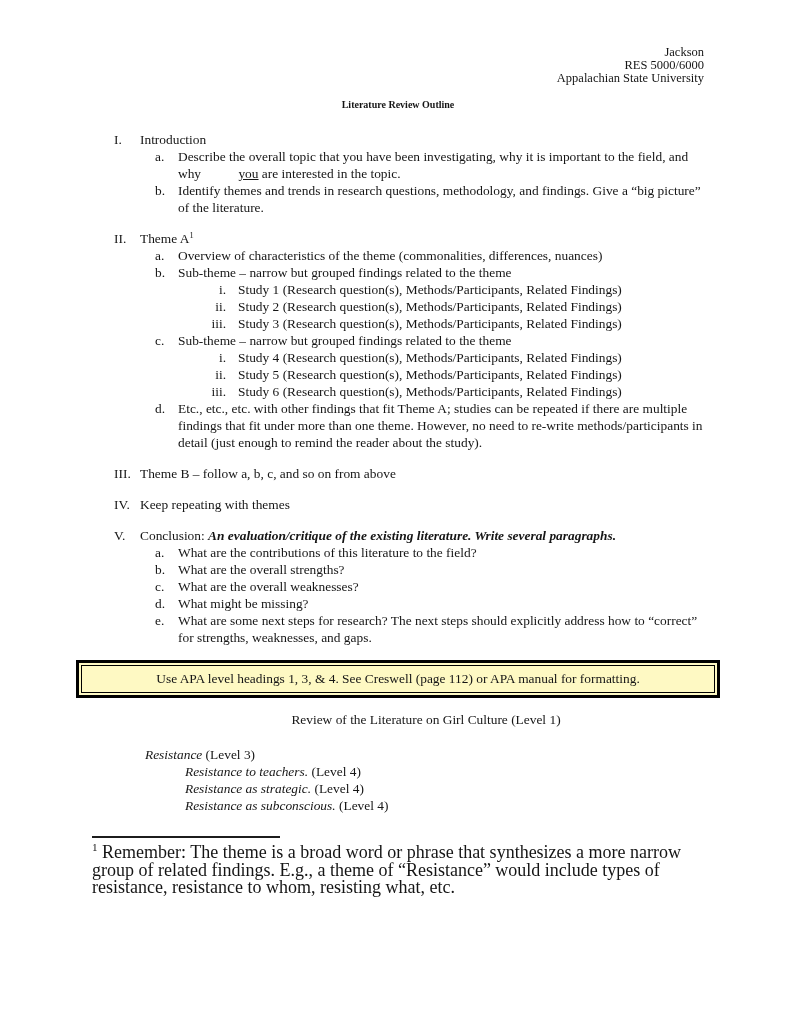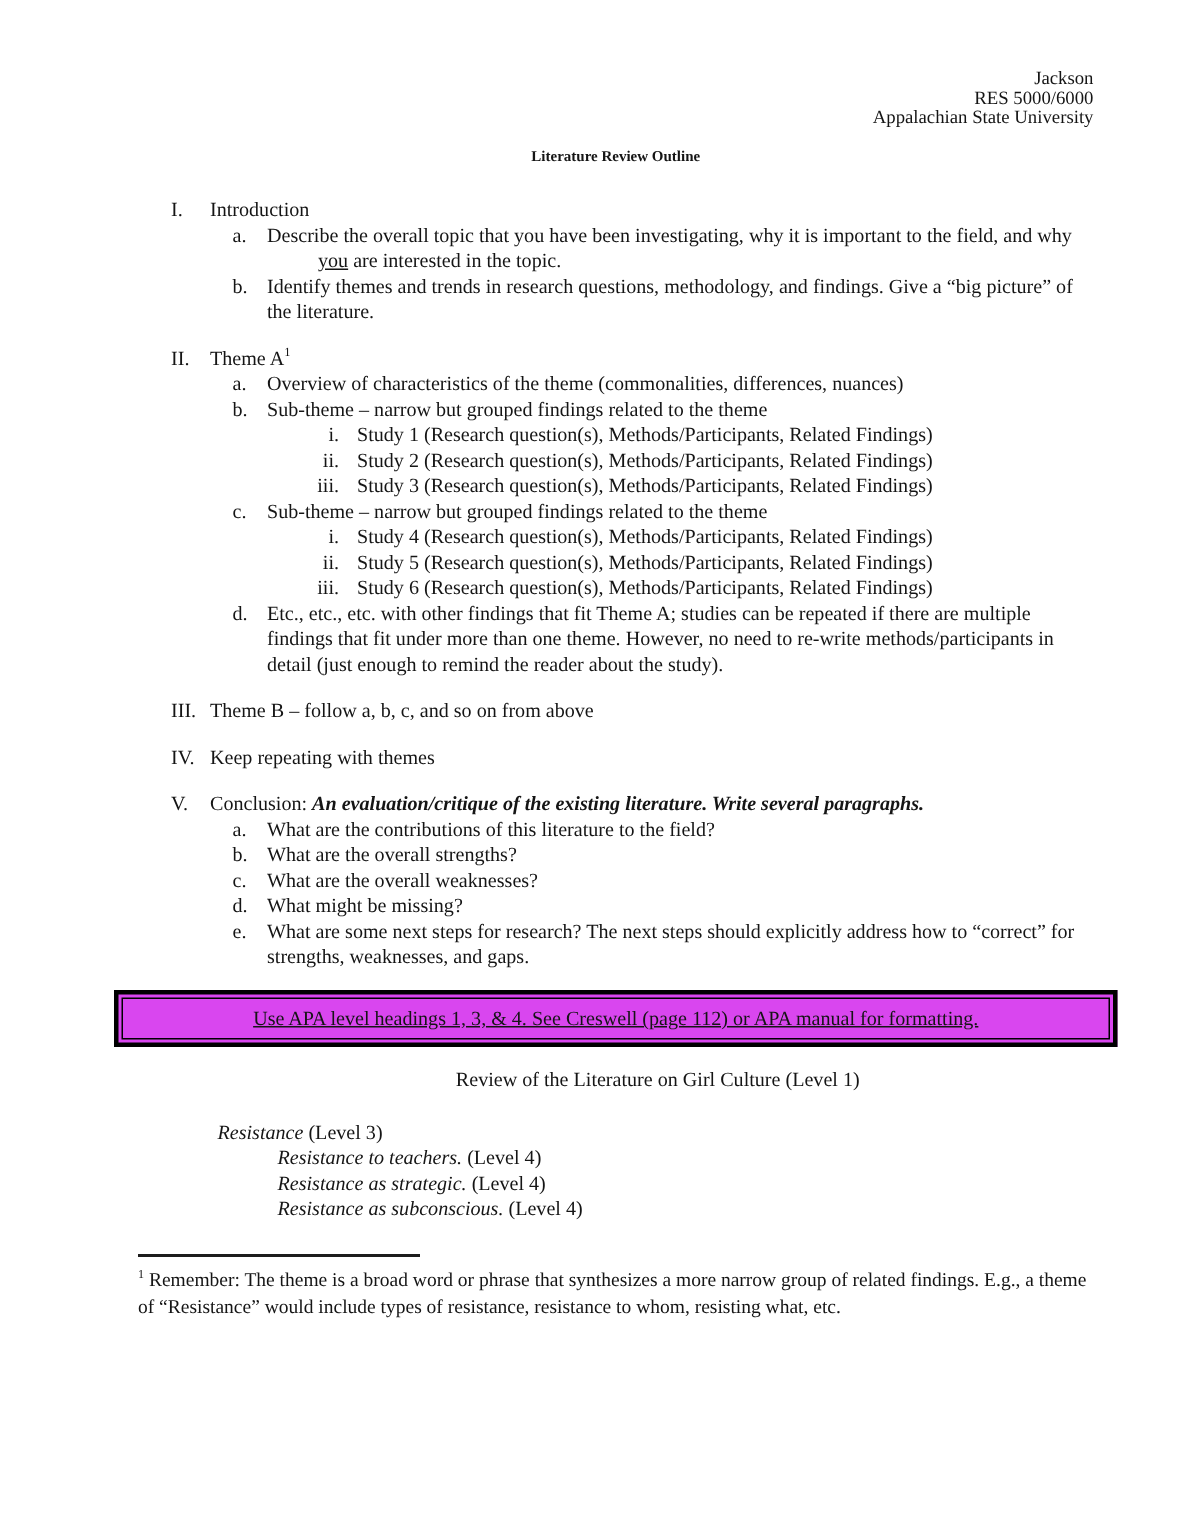--- a/index.html
+++ b/index.html
@@ -12,7 +12,7 @@
     background: #ffffff;
     color: #151515;
     font-family: "Liberation Serif", "DejaVu Serif", serif;
-    padding: 46px 61px 0 92px;
+    padding: 46px 86px 0 92px;
     overflow: hidden;
   }
   .doc-header {

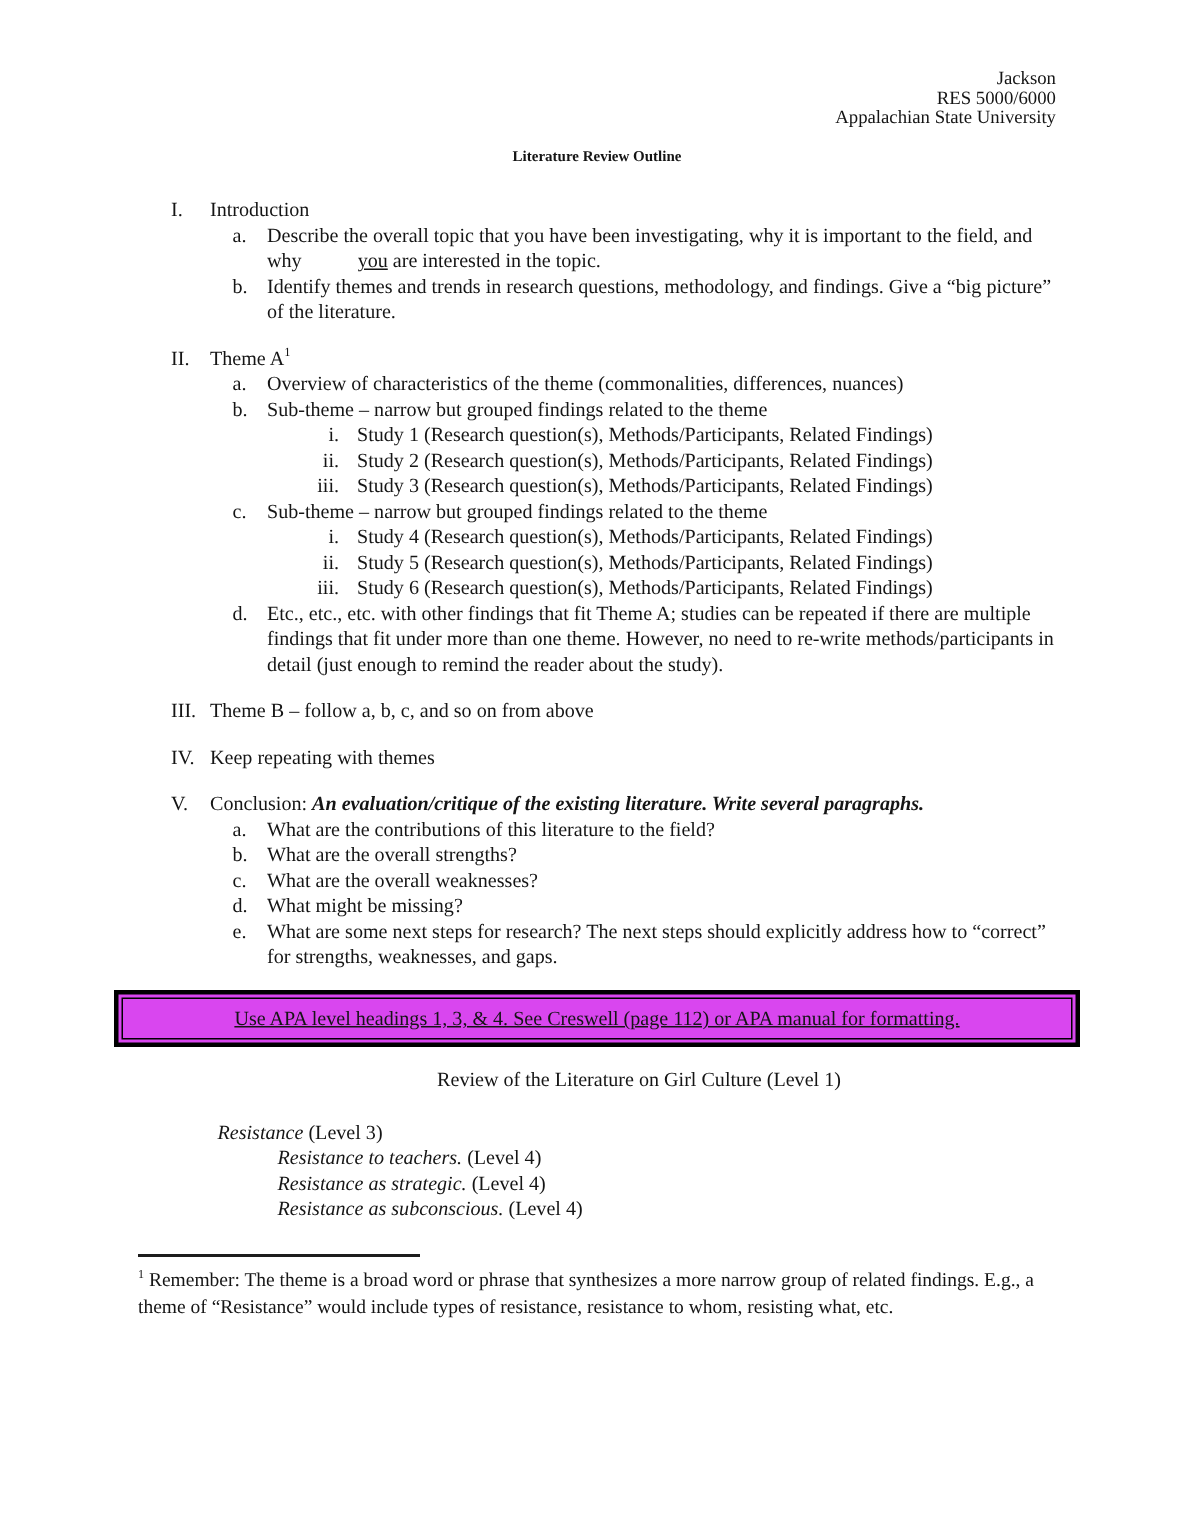--- a/index.html
+++ b/index.html
@@ -46,8 +46,7 @@
     margin: 14px -16px 0 -16px;
     border: 3px solid #000;
     padding: 2px;
-    background: #d946ef;
-    text-decoration: underline;
+    background: #fef9c3;
   }
   .notice-inner {
     border: 1px solid #000;

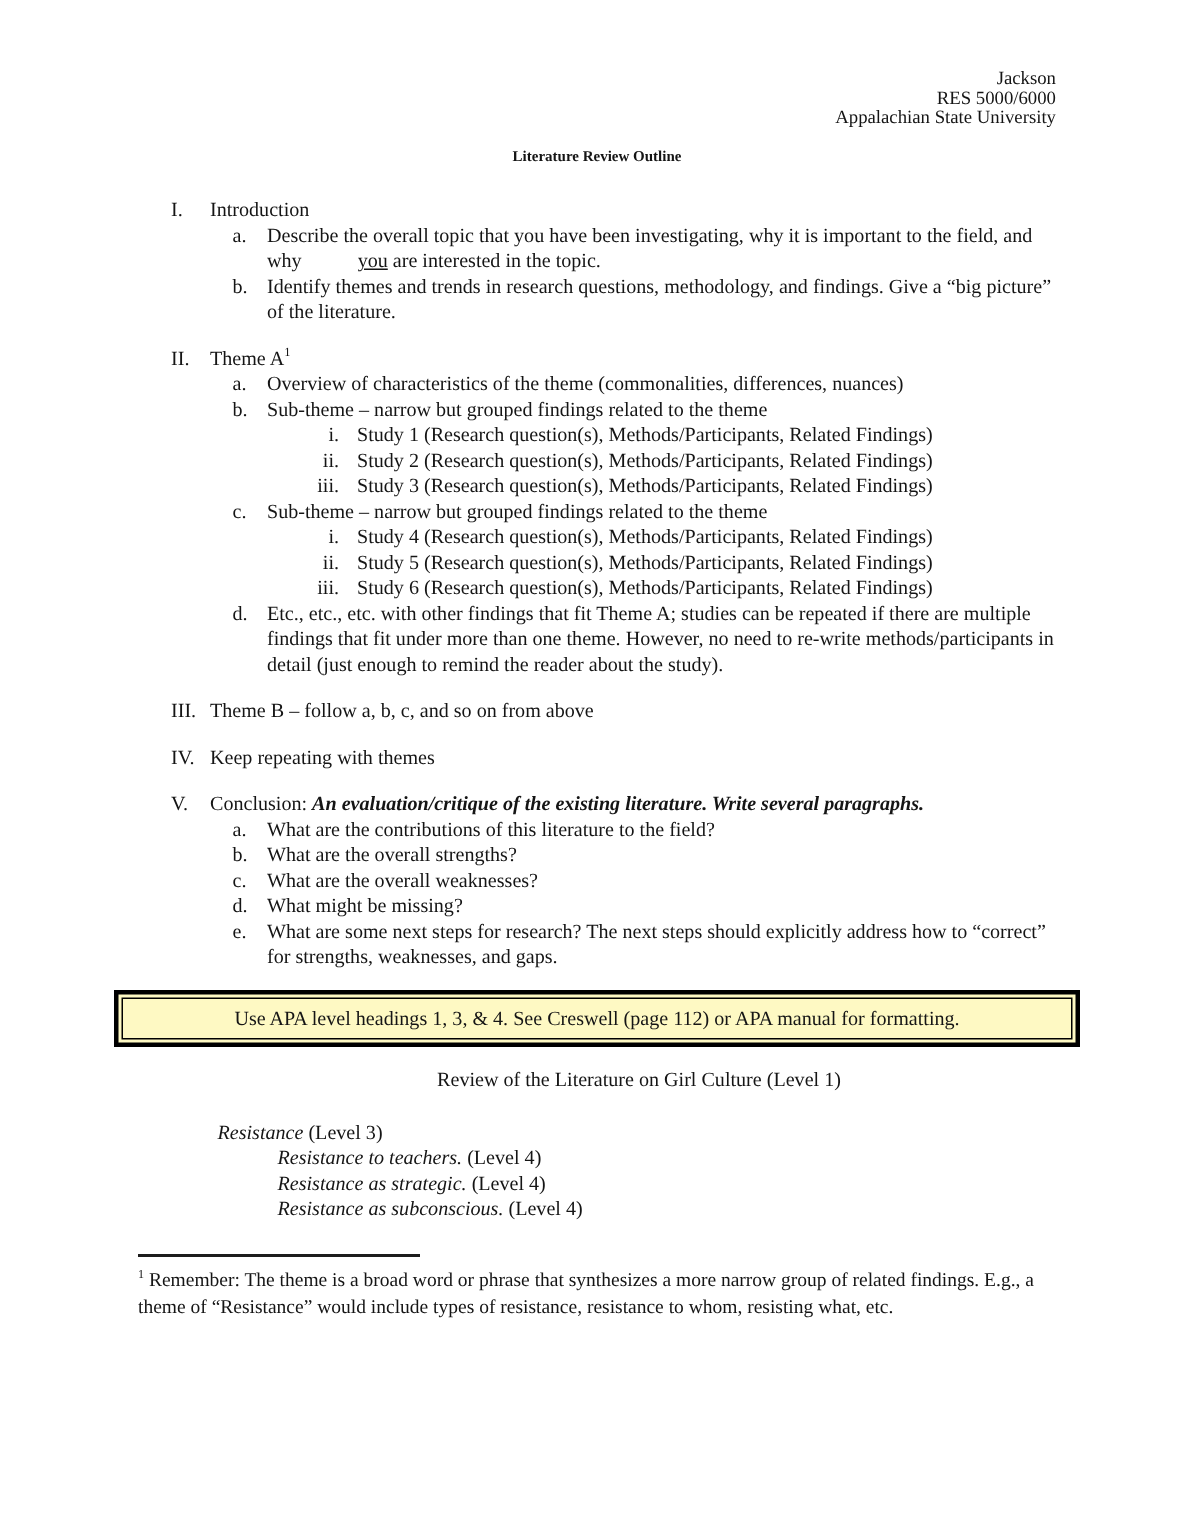--- a/index.html
+++ b/index.html
@@ -67,7 +67,7 @@
   .ex-l4 { margin-left: 93px; }
   .footnote { margin-top: 22px; }
   .fn-rule { width: 188px; height: 2px; background: #1c1c1c; }
-  .fn-text { margin-top: 6px; font-size: 13px; line-height: 17.5px; }
+  .fn-text { margin-top: 6px; font-size: 18px; line-height: 17.5px; }
 </style>
 </head>
 <body>

